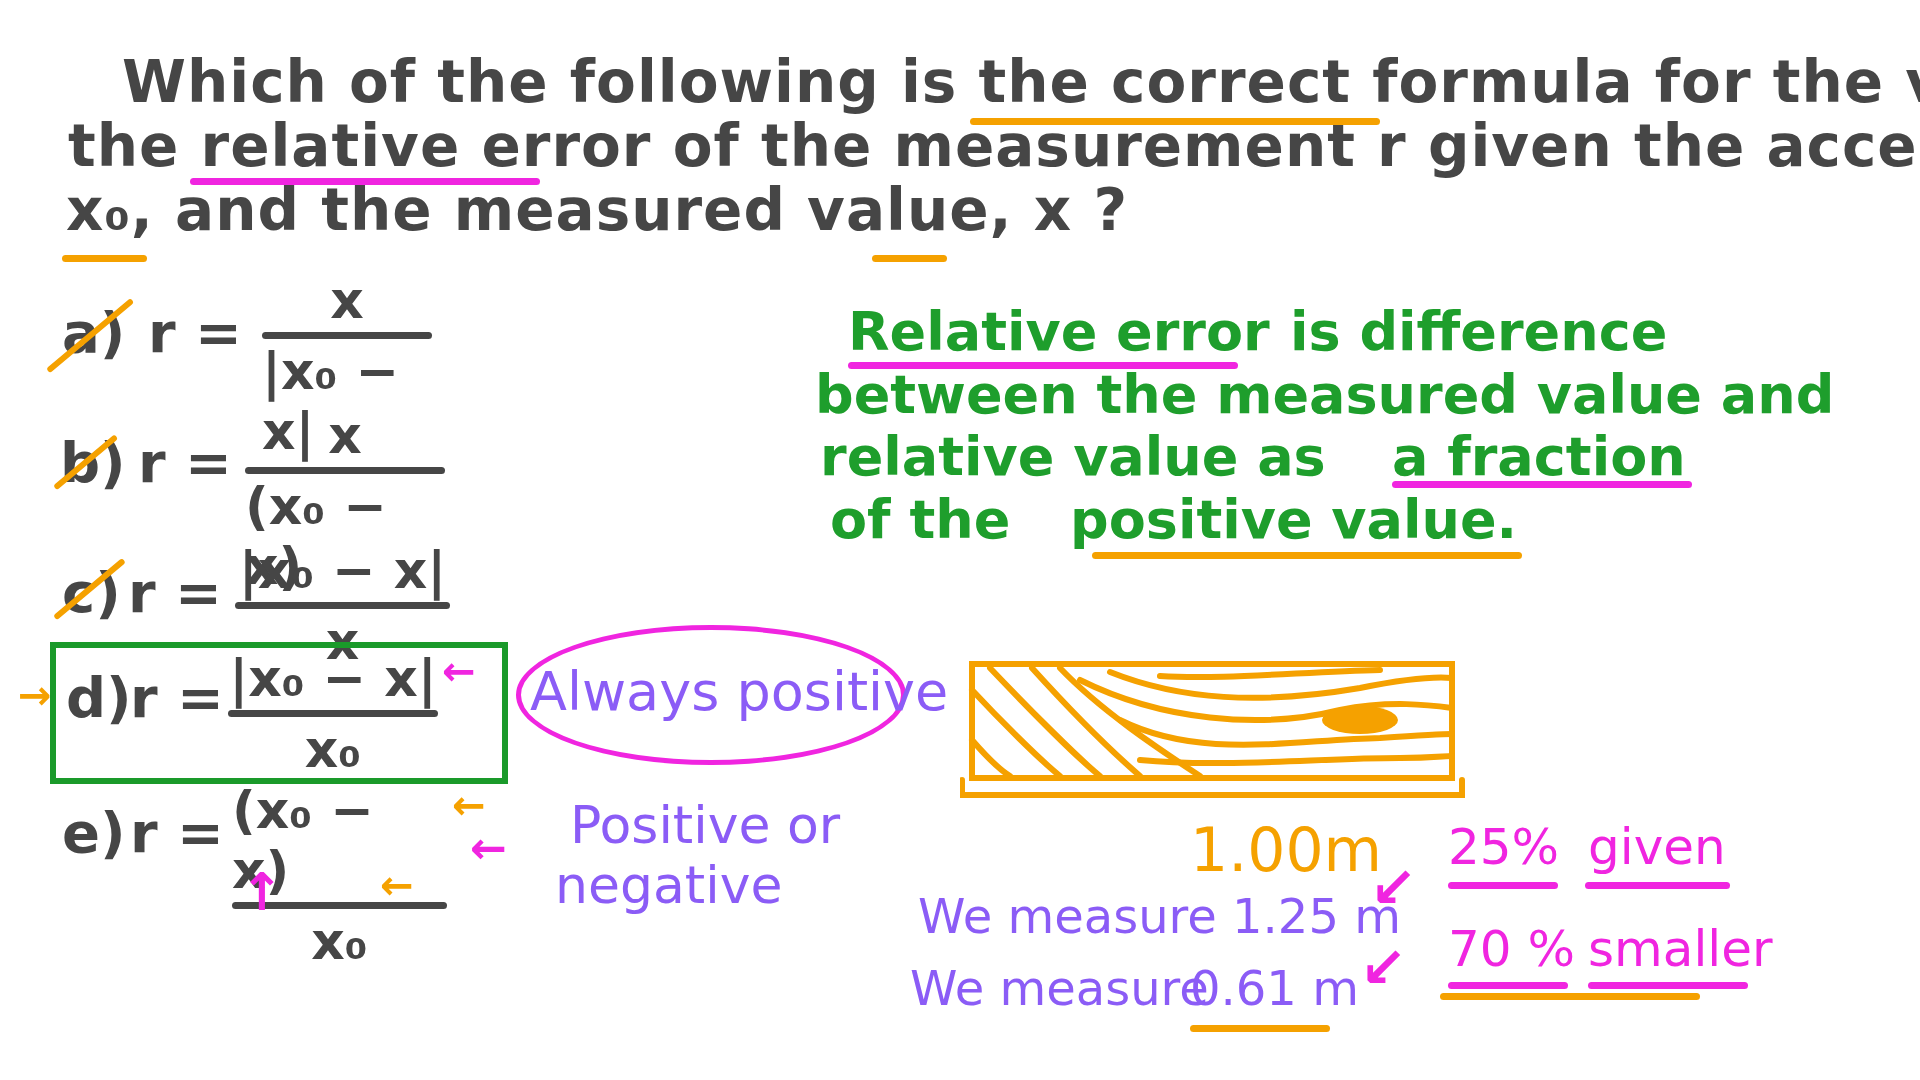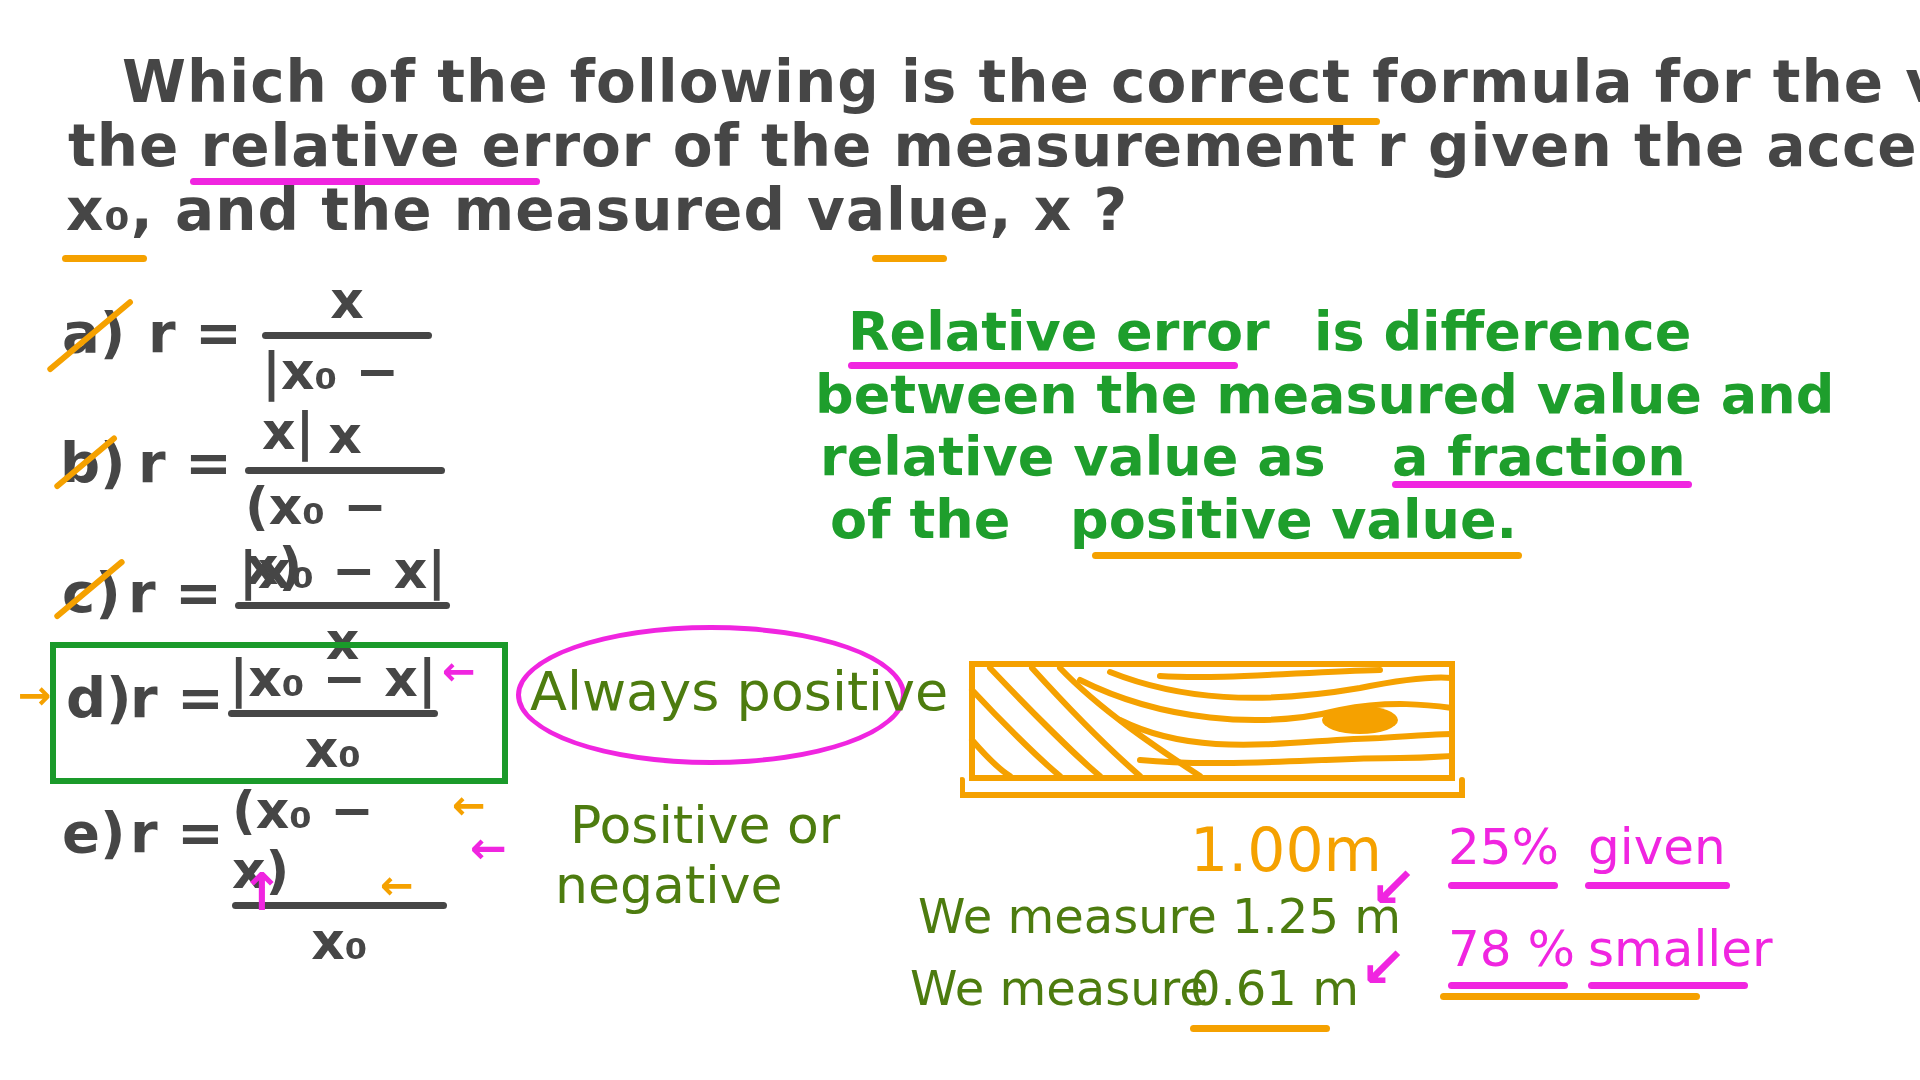--- a/index.html
+++ b/index.html
@@ -87,7 +87,7 @@
 <div class="hw blue" style="left:555px; top:855px; font-size:52px;">negative</div>
 
 <div class="hw green" style="left:848px; top:300px;">Relative error</div>
-<div class="hw green" style="left:1290px; top:300px;margin-left:24px;">is difference</div>
+<div class="hw green" style="left:1290px; top:300px;">is difference</div>
 <div class="ul" style="left:848px; top:362px; width:390px; background:#f025e0;"></div>
 <div class="hw green" style="left:815px; top:363px;">between the measured value and</div>
 <div class="hw green" style="left:820px; top:425px;">relative value as</div>

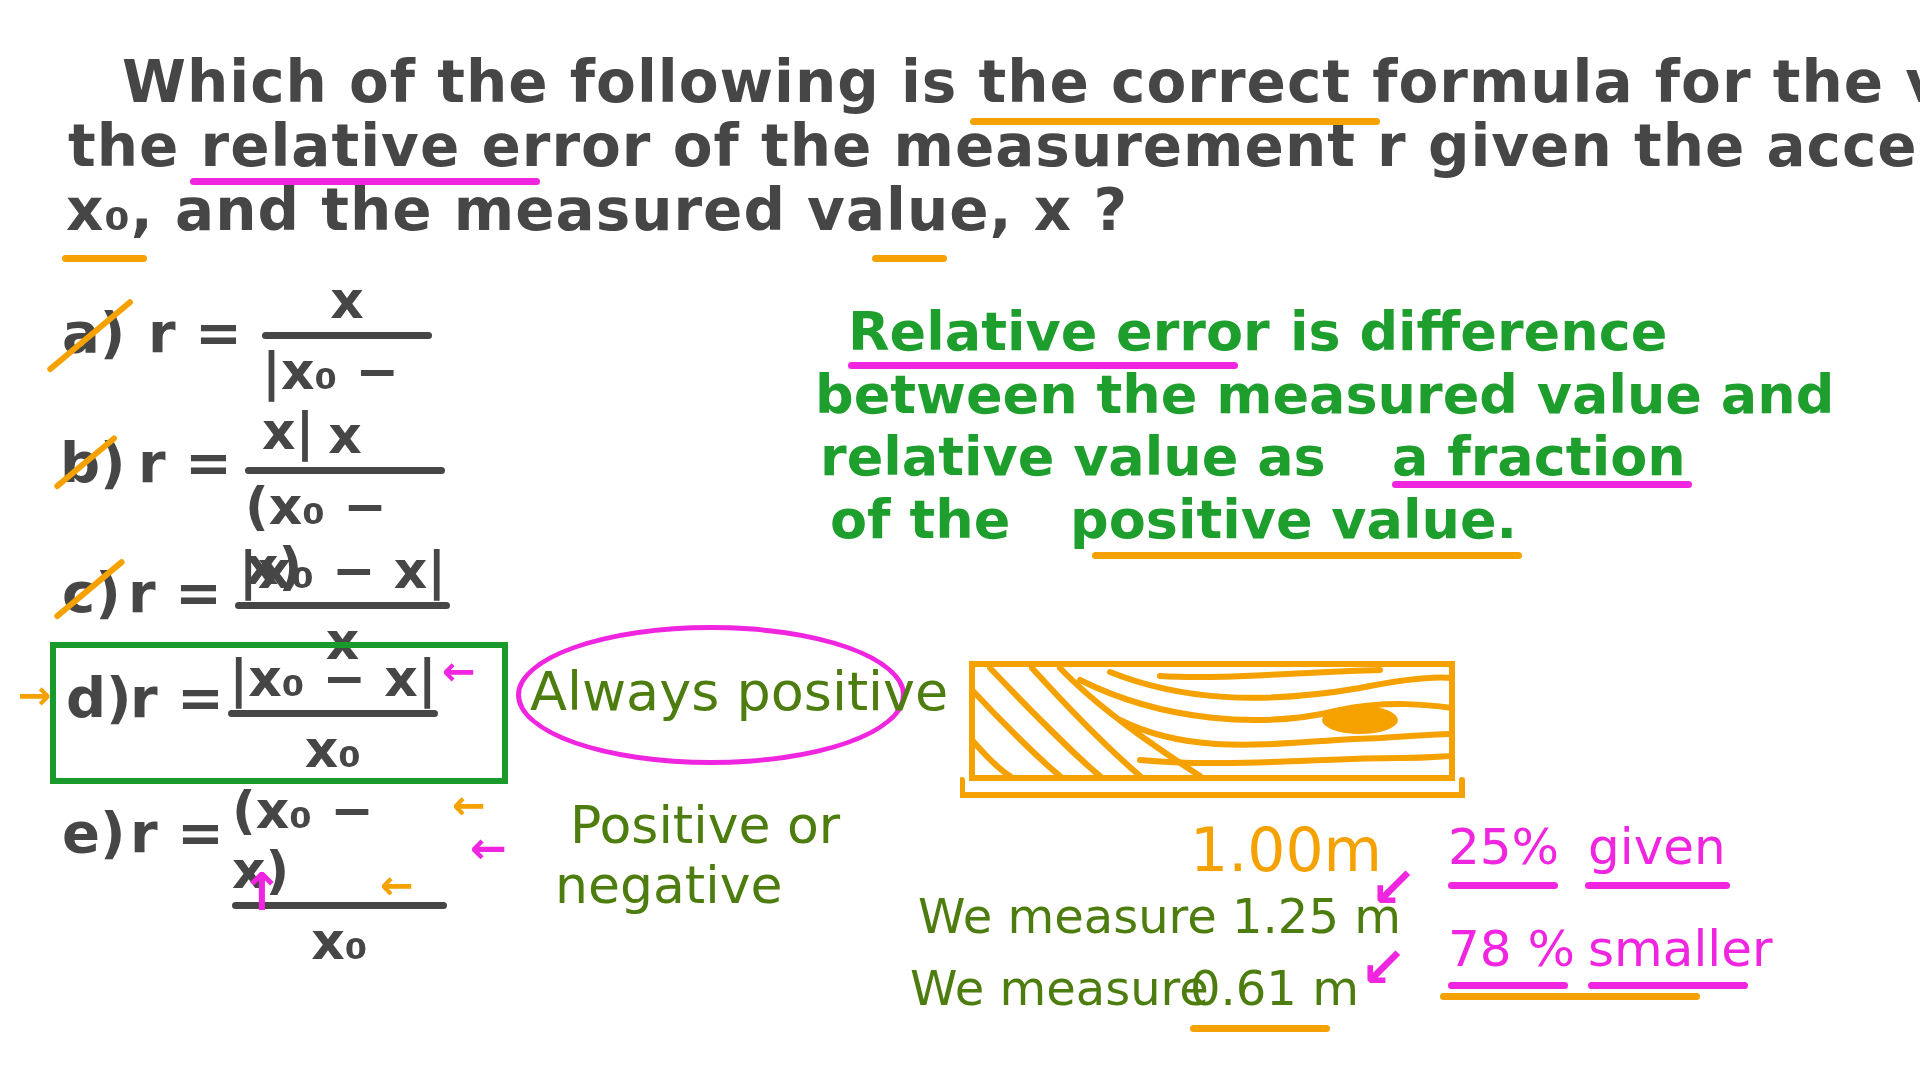--- a/index.html
+++ b/index.html
@@ -11,7 +11,7 @@
   .frac { position:absolute; display:flex; flex-direction:column; align-items:center; font-weight:bold; color:#464646; font-size:52px; }
   .frac .bar { height:7px; background:#464646; border-radius:4px; width:100%; margin:2px 0; }
   .green { color:#1e9e2c; font-size:54px; font-weight:bold; }
-  .blue { color:#4d7c0f; font-size:48px; }
+  .blue { color:#8b5cf6; font-size:48px; }
   .pink { color:#f025e0; font-size:50px; }
   .orange { color:#f5a100; font-size:50px; }
   .ul { position:absolute; height:7px; border-radius:4px; }

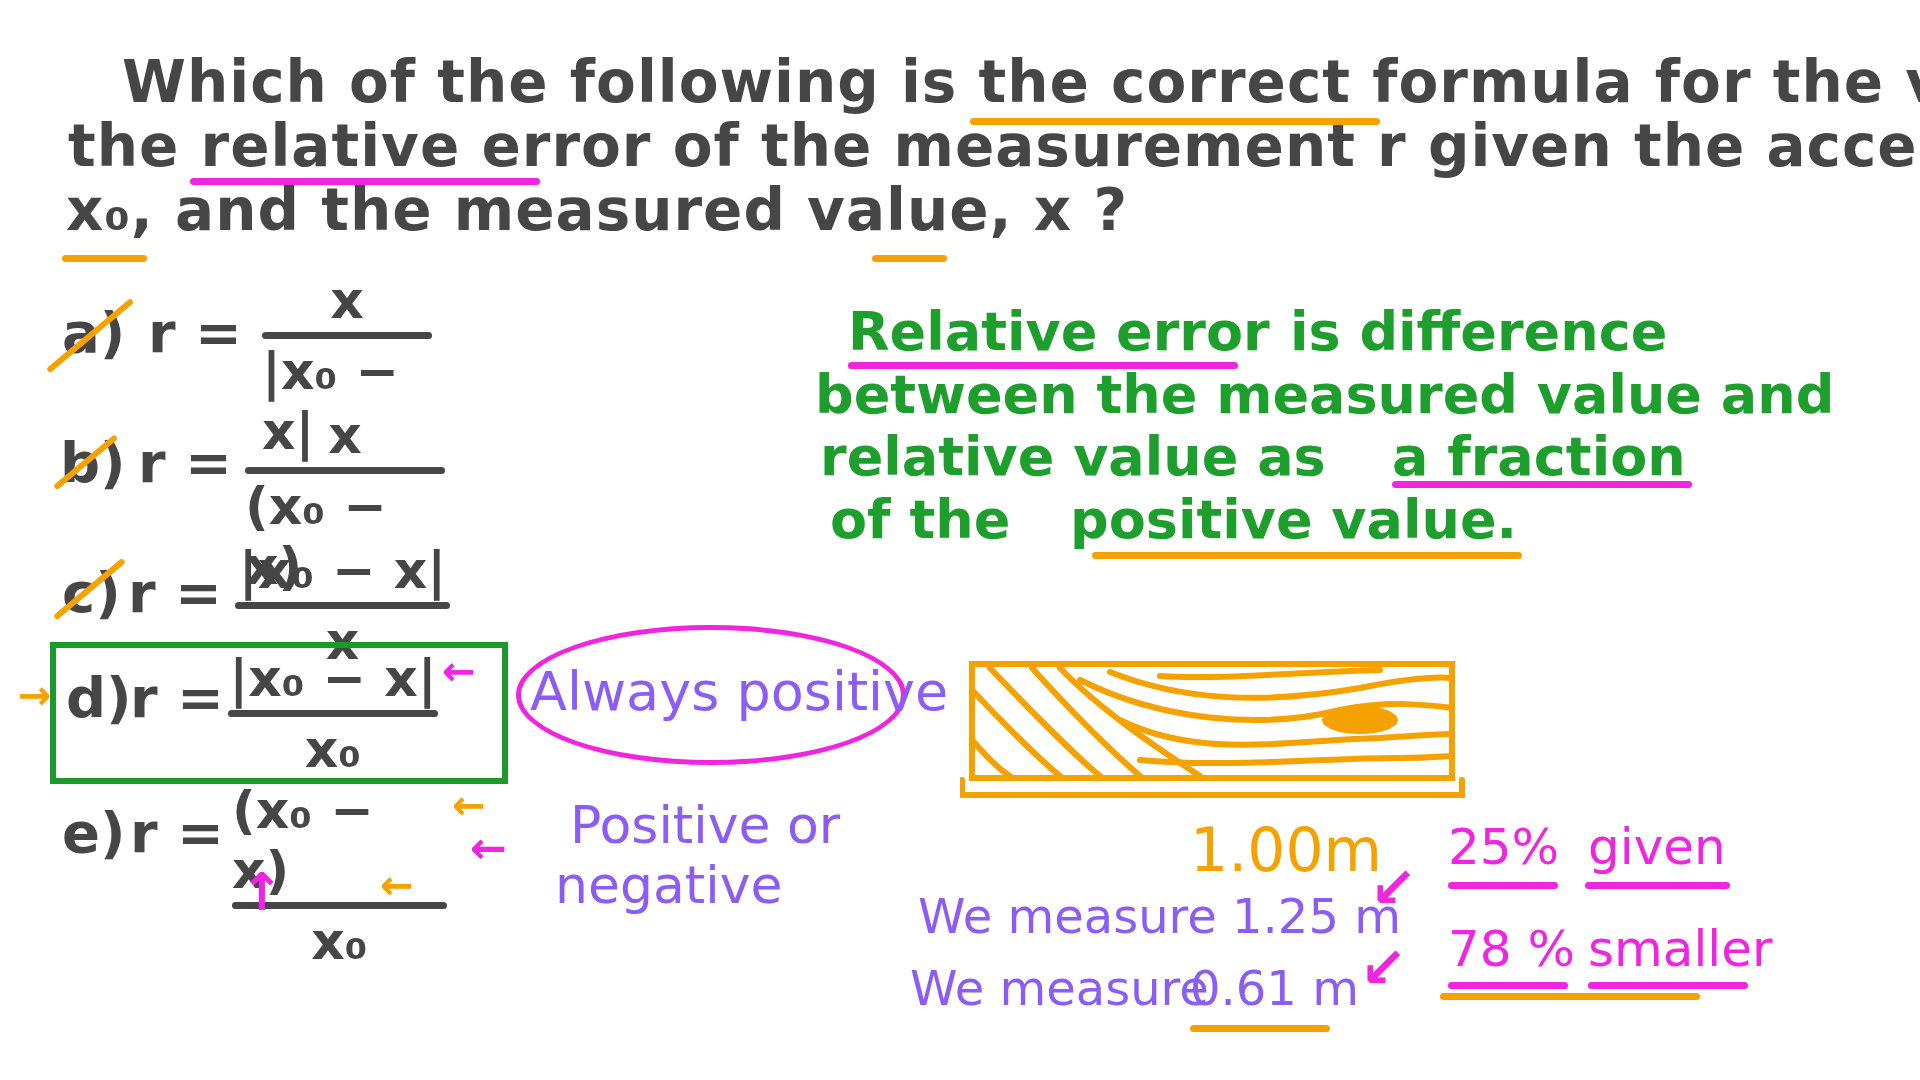--- a/index.html
+++ b/index.html
@@ -129,7 +129,7 @@
 <div class="ul" style="left:1448px; top:882px; width:110px; background:#f025e0;"></div>
 <div class="ul" style="left:1585px; top:882px; width:145px; background:#f025e0;"></div>
 
-<div class="hw pink" style="left:1448px; top:920px;">78 %</div>
+<div class="hw pink" style="left:1448px; top:920px;">70 %</div>
 <div class="hw pink" style="left:1588px; top:920px;">smaller</div>
 <div class="ul" style="left:1448px; top:982px; width:120px; background:#f025e0;"></div>
 <div class="ul" style="left:1588px; top:982px; width:160px; background:#f025e0;"></div>

